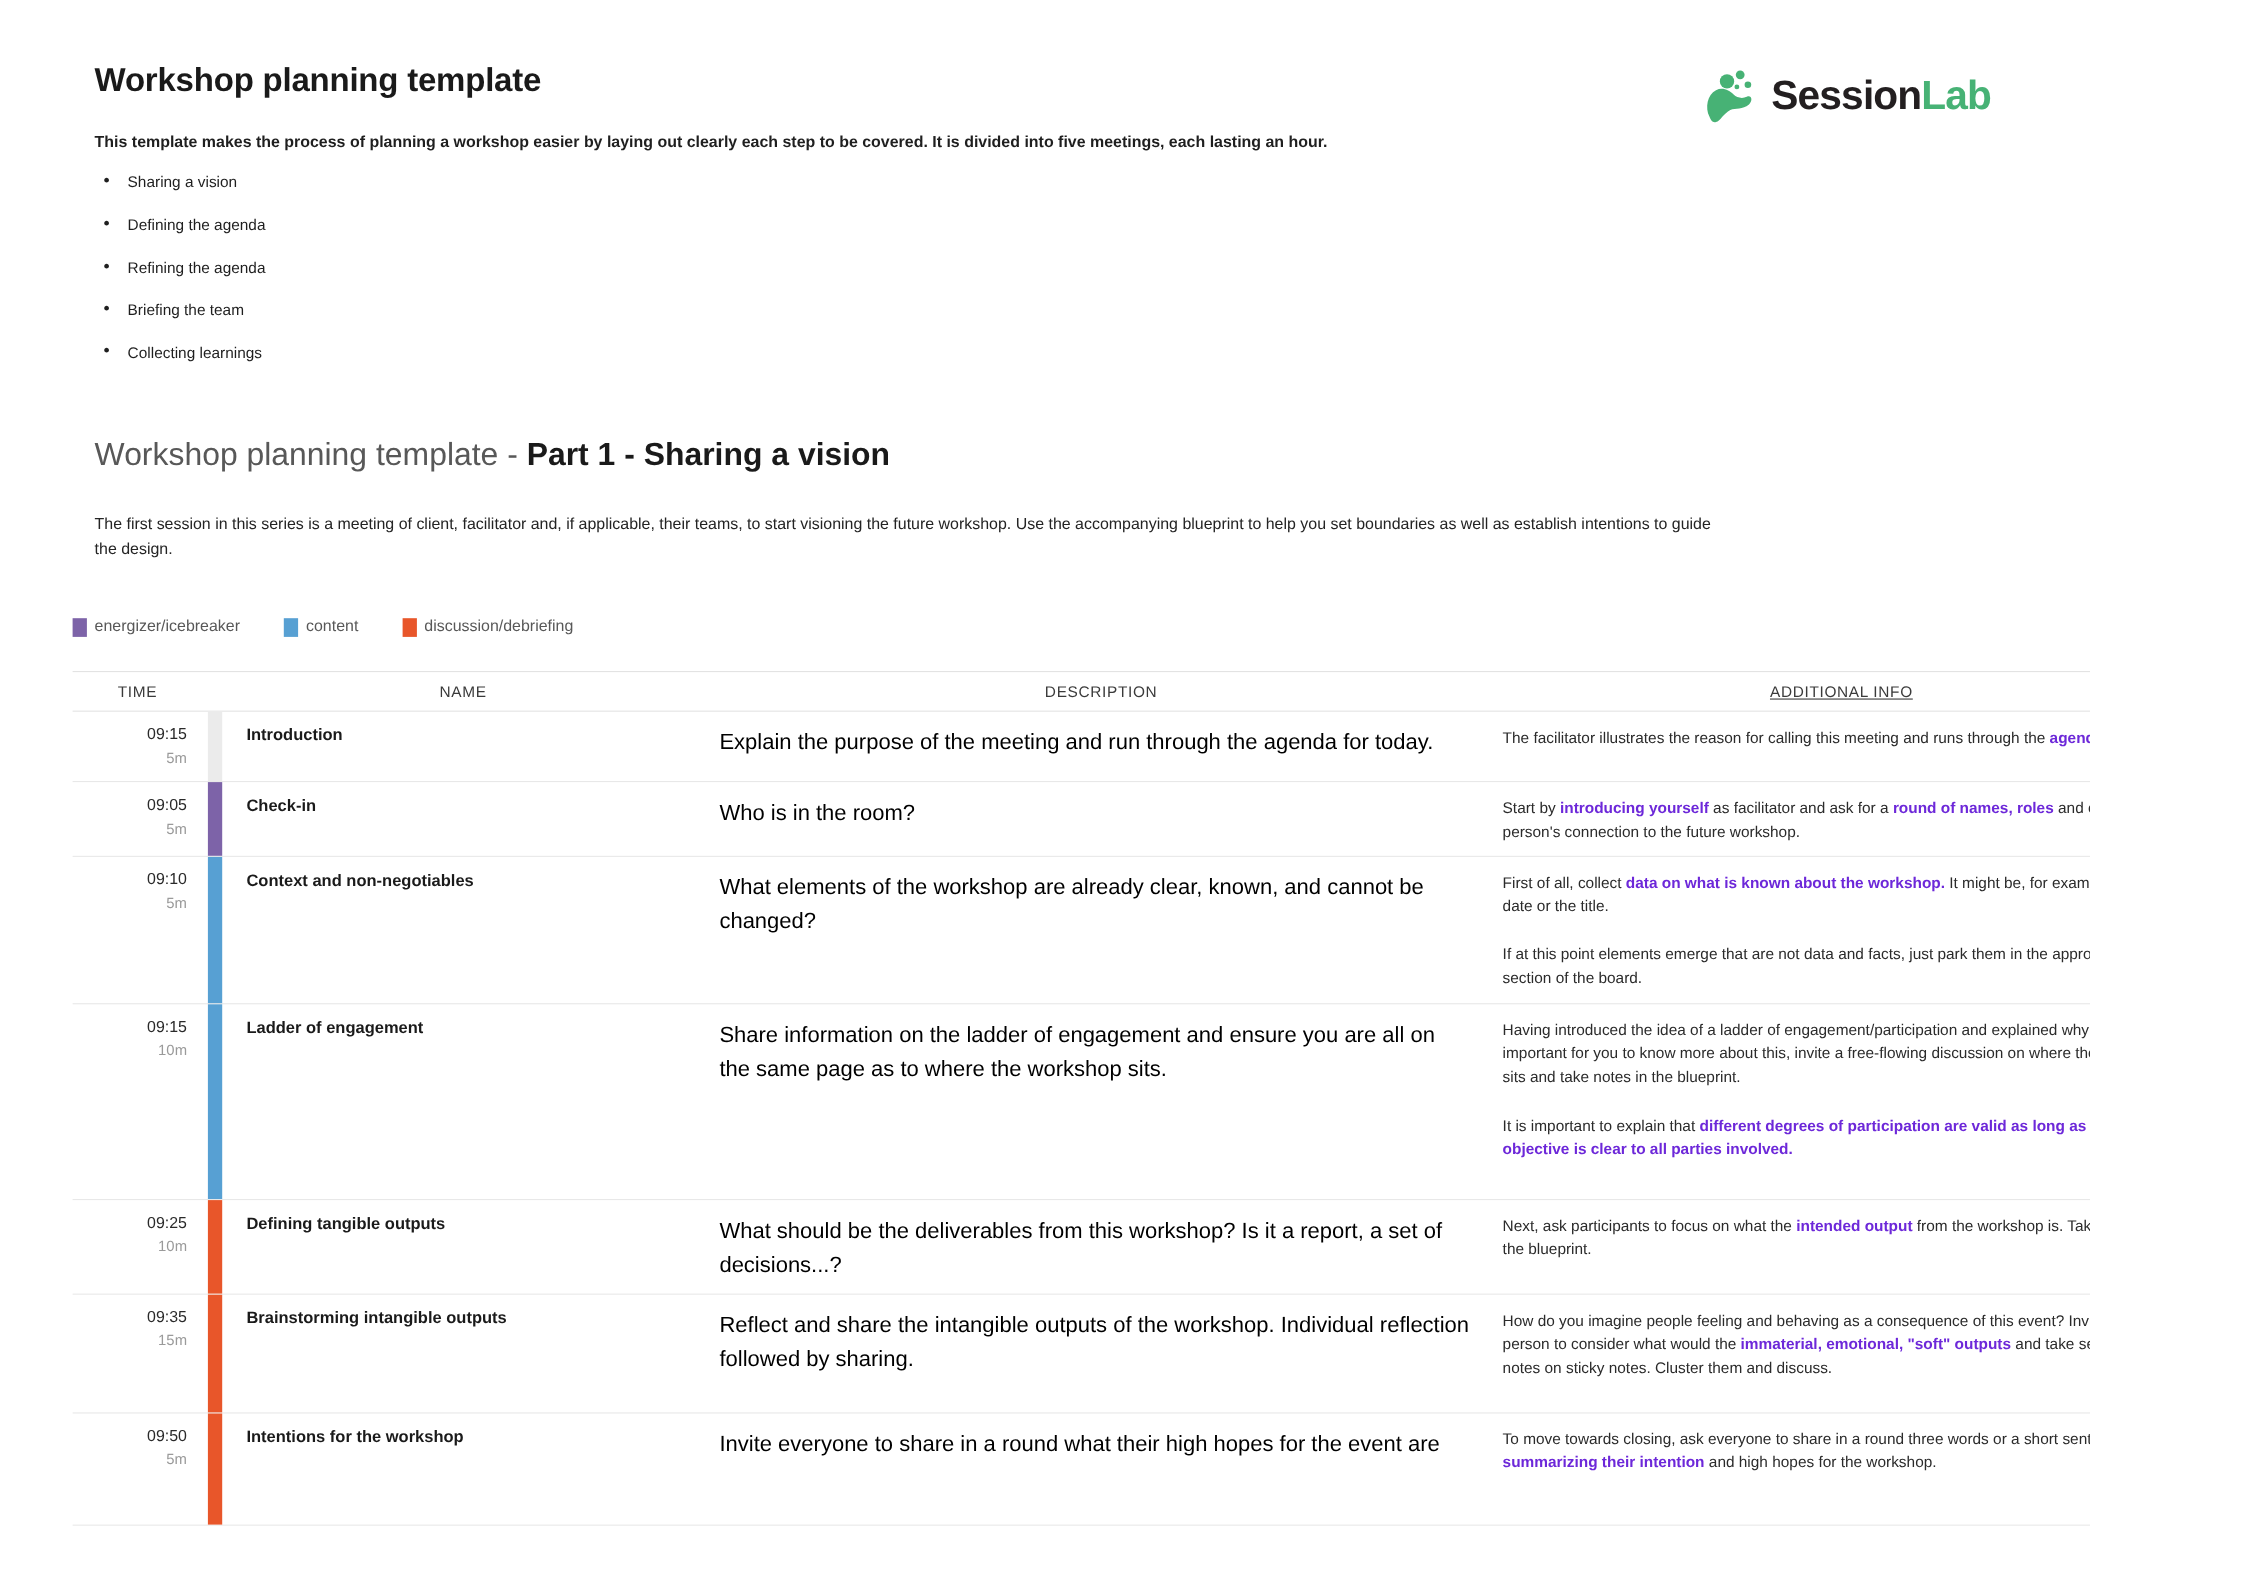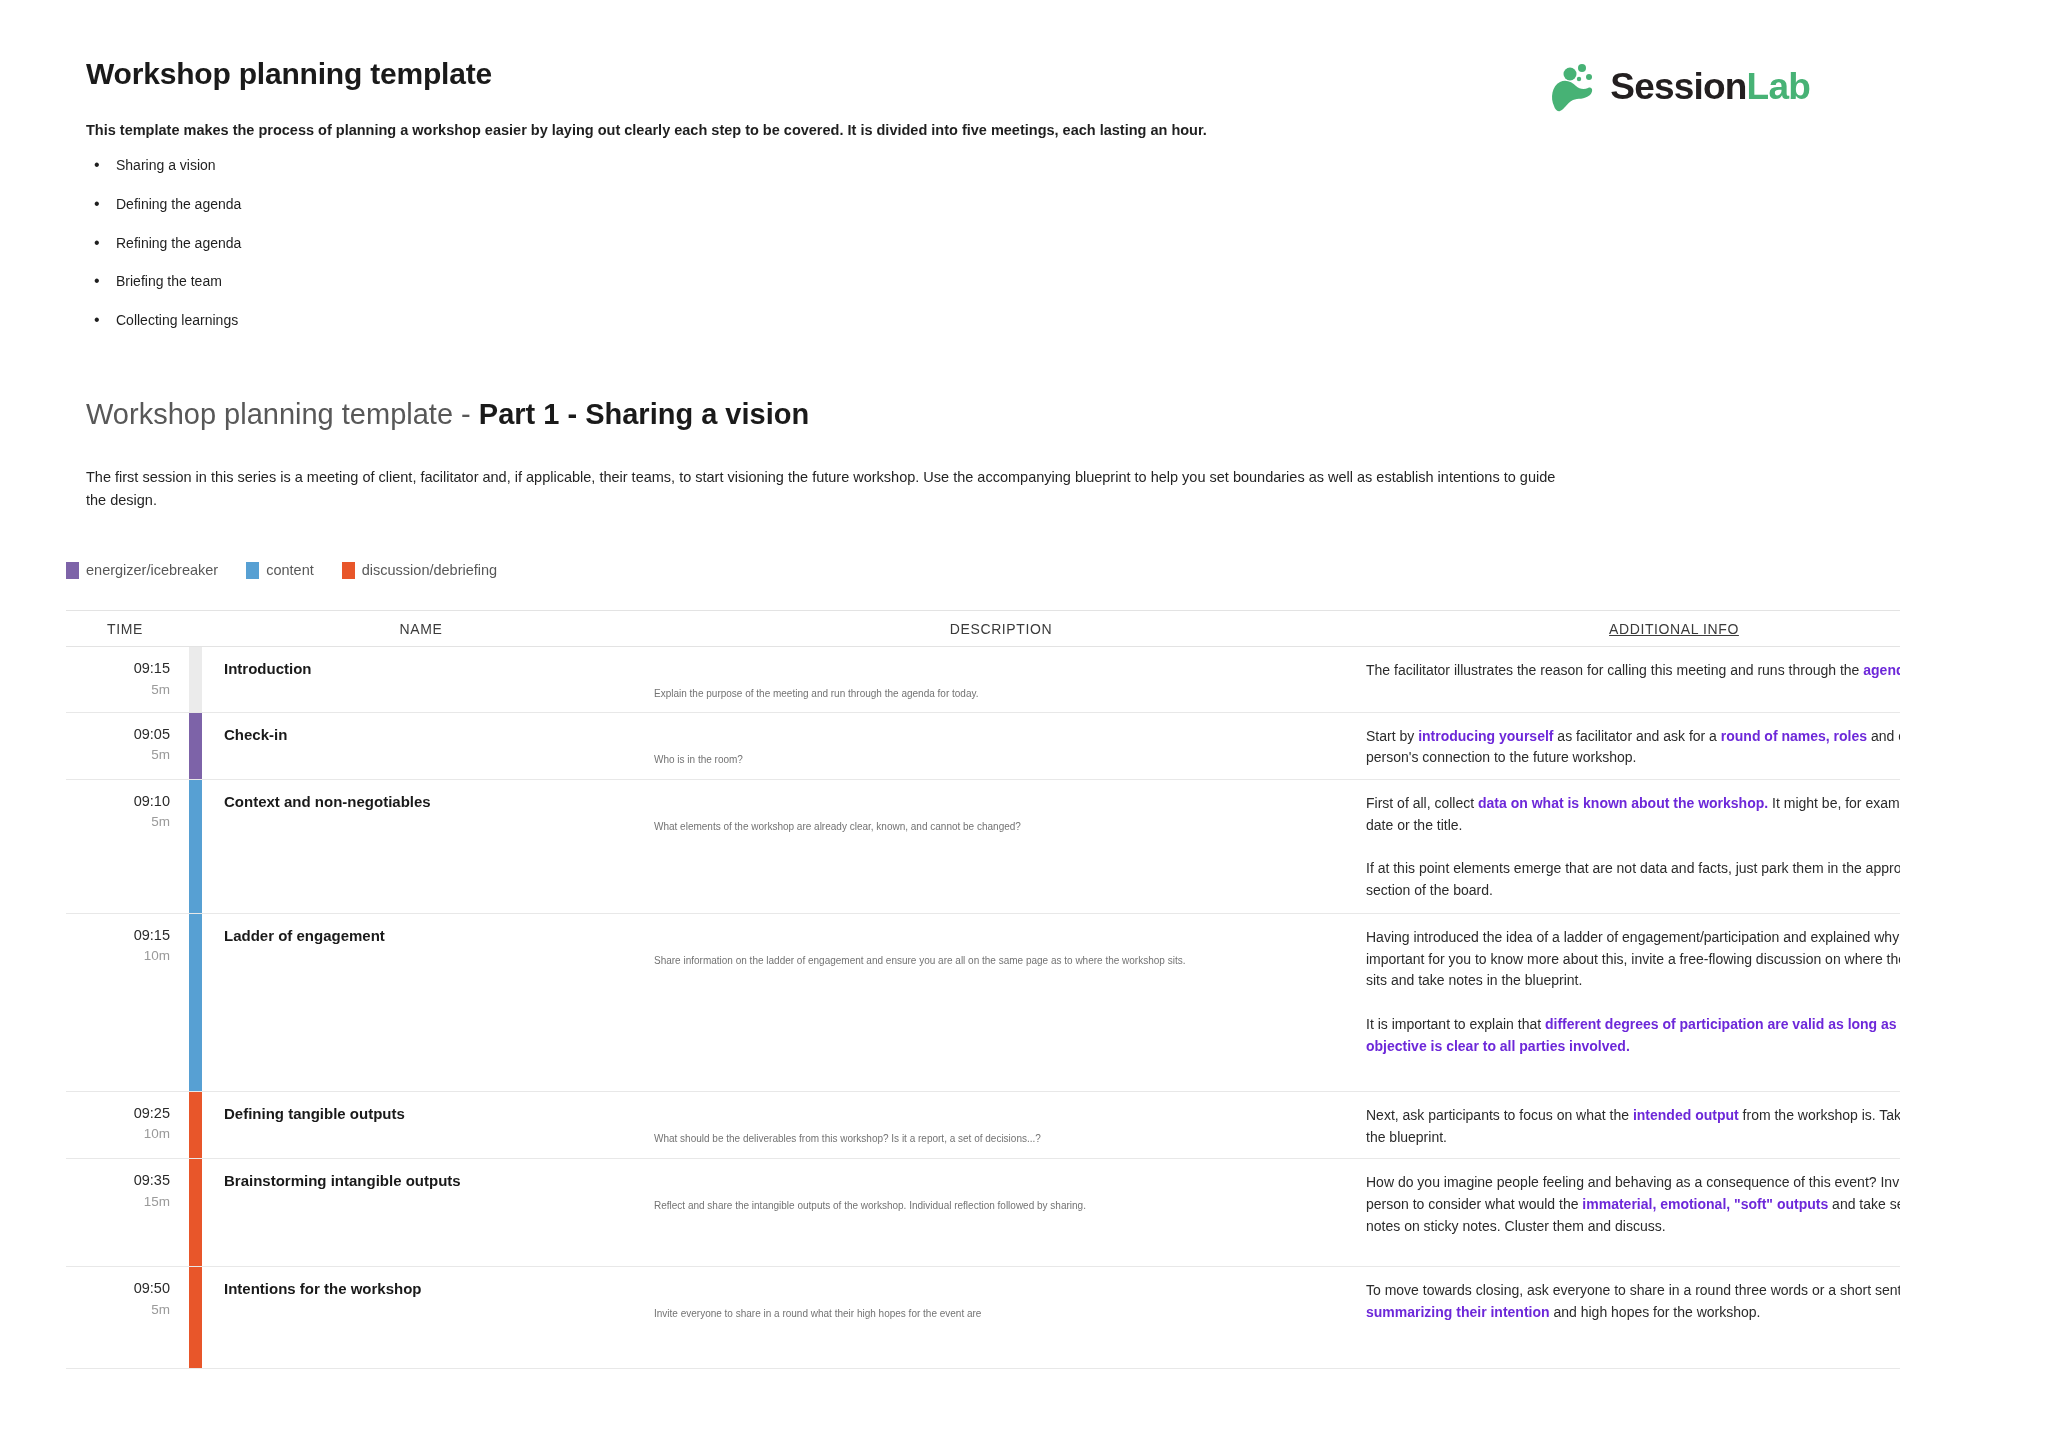--- a/index.html
+++ b/index.html
@@ -121,7 +121,7 @@
     left: 66px;
     display: flex;
     align-items: center;
-    gap: 12px;
+    gap: 24px;
   }
   .legend-item {
     display: flex;

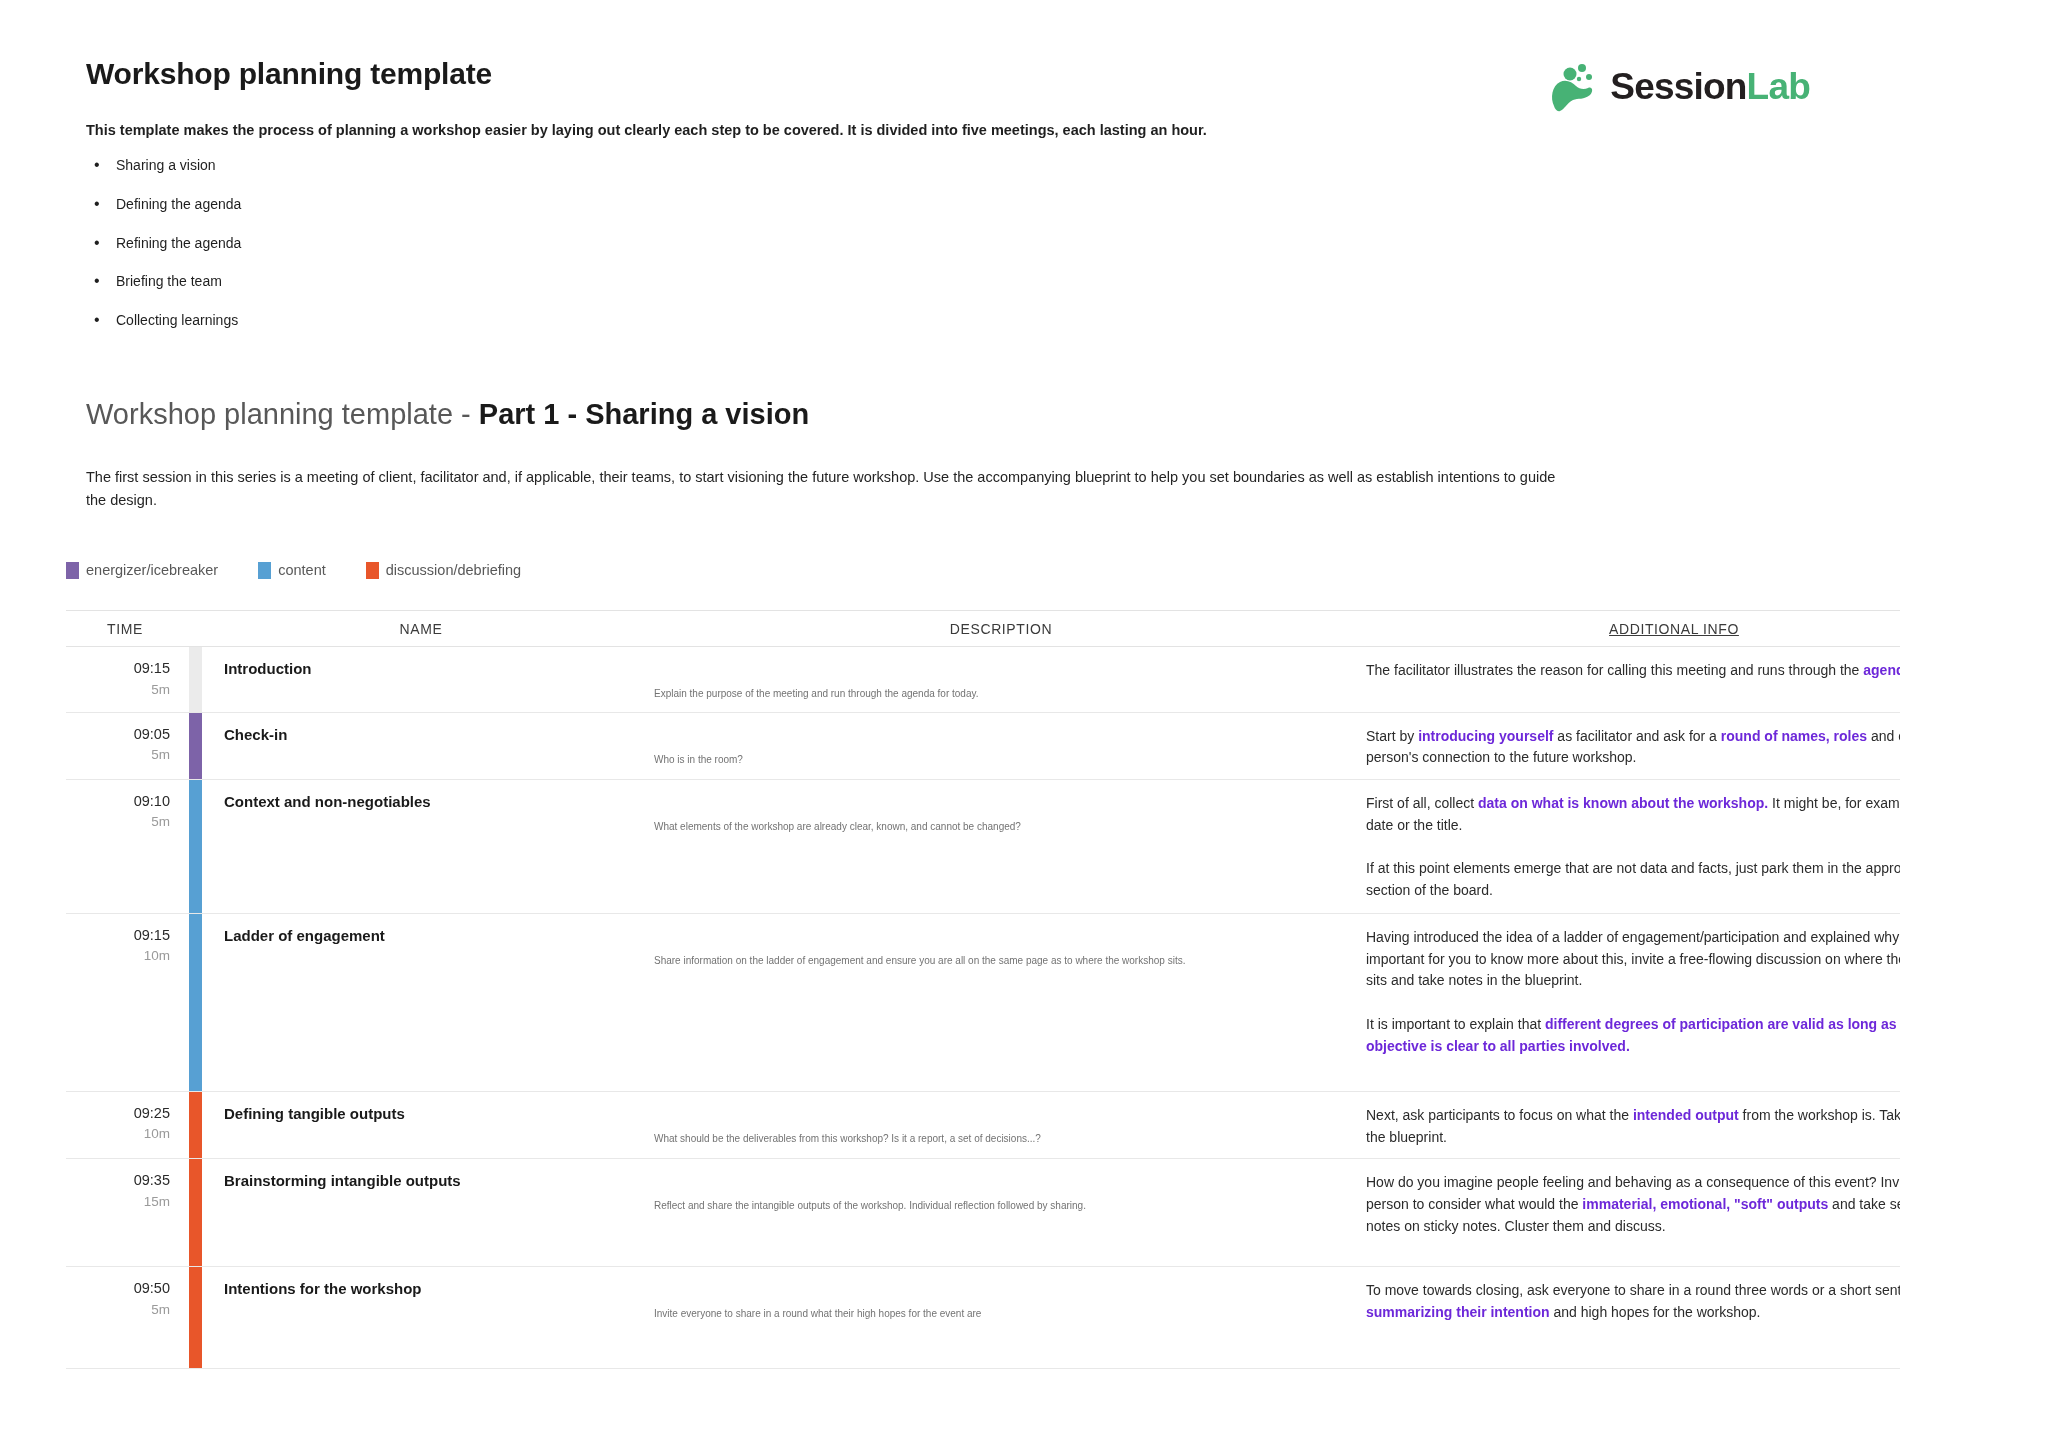--- a/index.html
+++ b/index.html
@@ -227,10 +227,9 @@
     padding: 13px 30px 10px 18px;
   }
   .cell-desc p {
-    font-size: 10px;
-    color: #737373;
+    font-size: 20px;
+    color: #000000;
     line-height: 1.55;
-    margin-top: 26px;
   }
 
   .cell-info {

